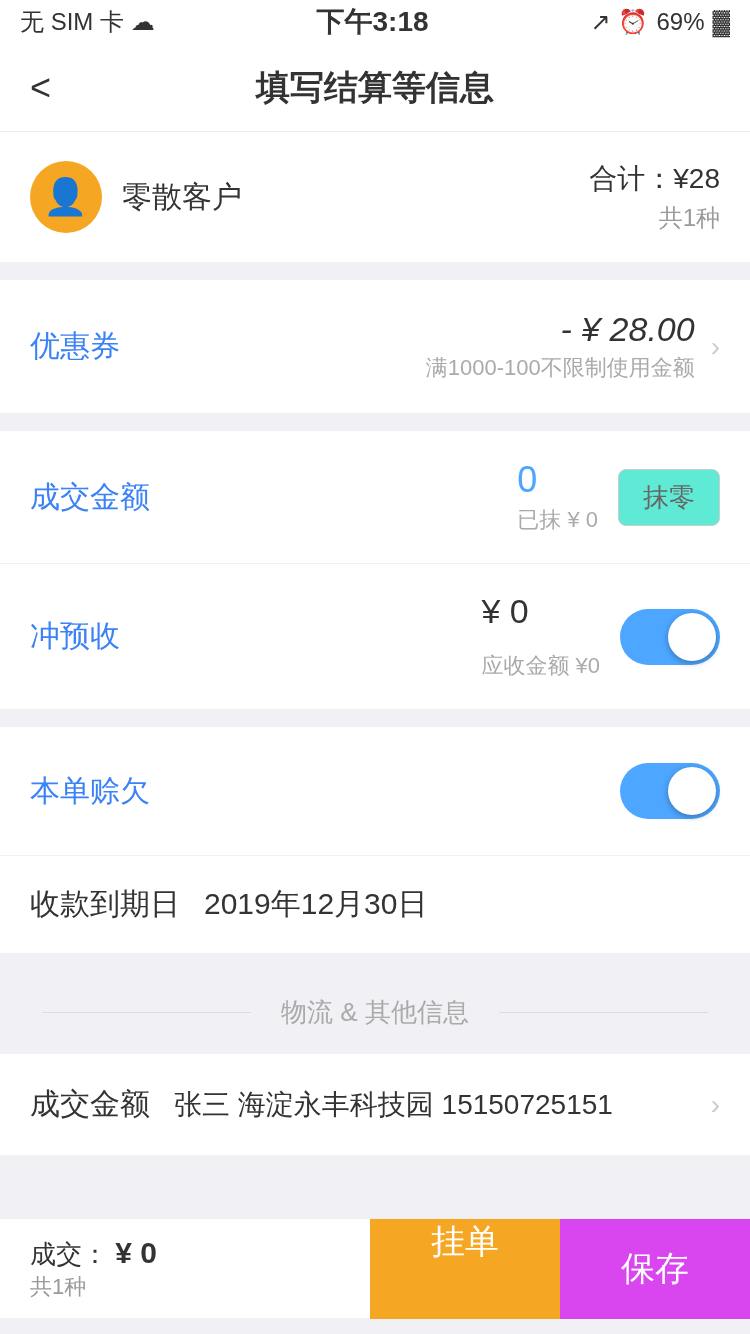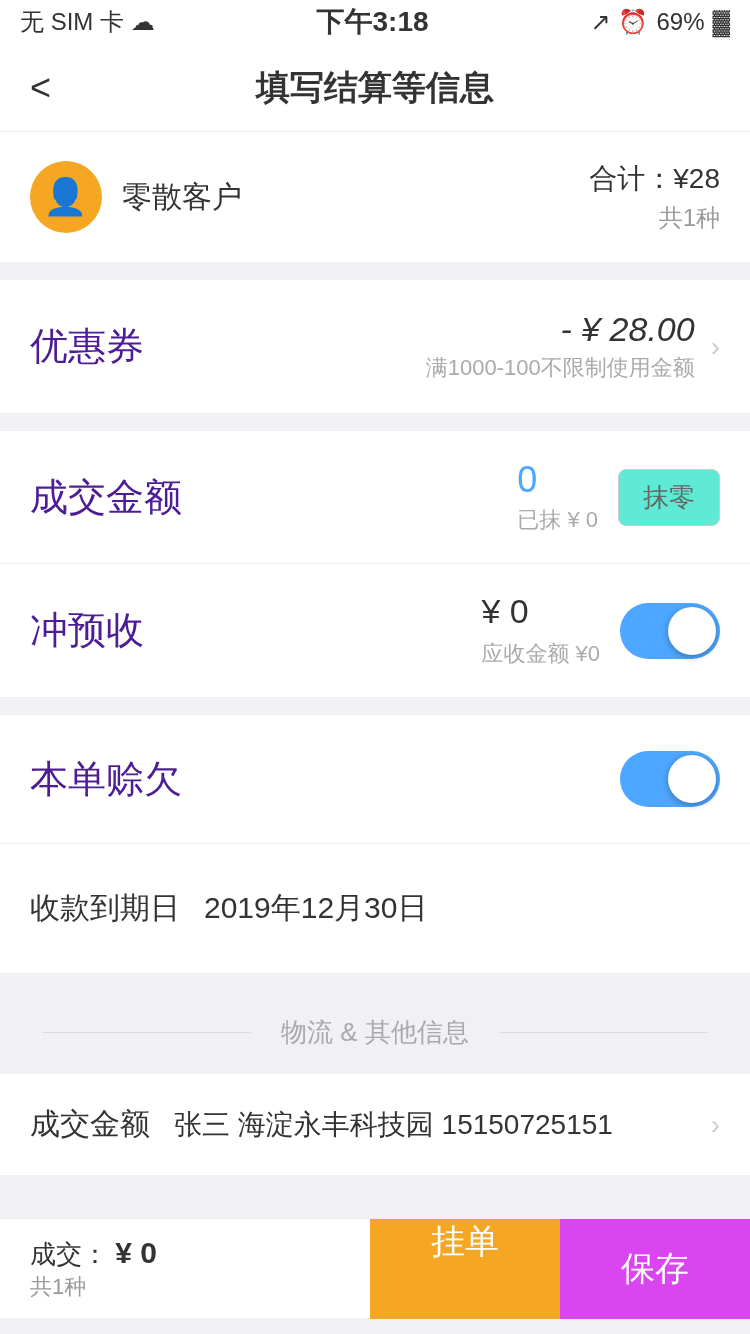--- a/index.html
+++ b/index.html
@@ -115,8 +115,8 @@
     }
     .row-item:first-child { border-top: none; }
     .row-label {
-      font-size: 38px;
-      color: #4c1d95;
+      font-size: 30px;
+      color: #3b82f6;
     }
     .row-right {
       display: flex;

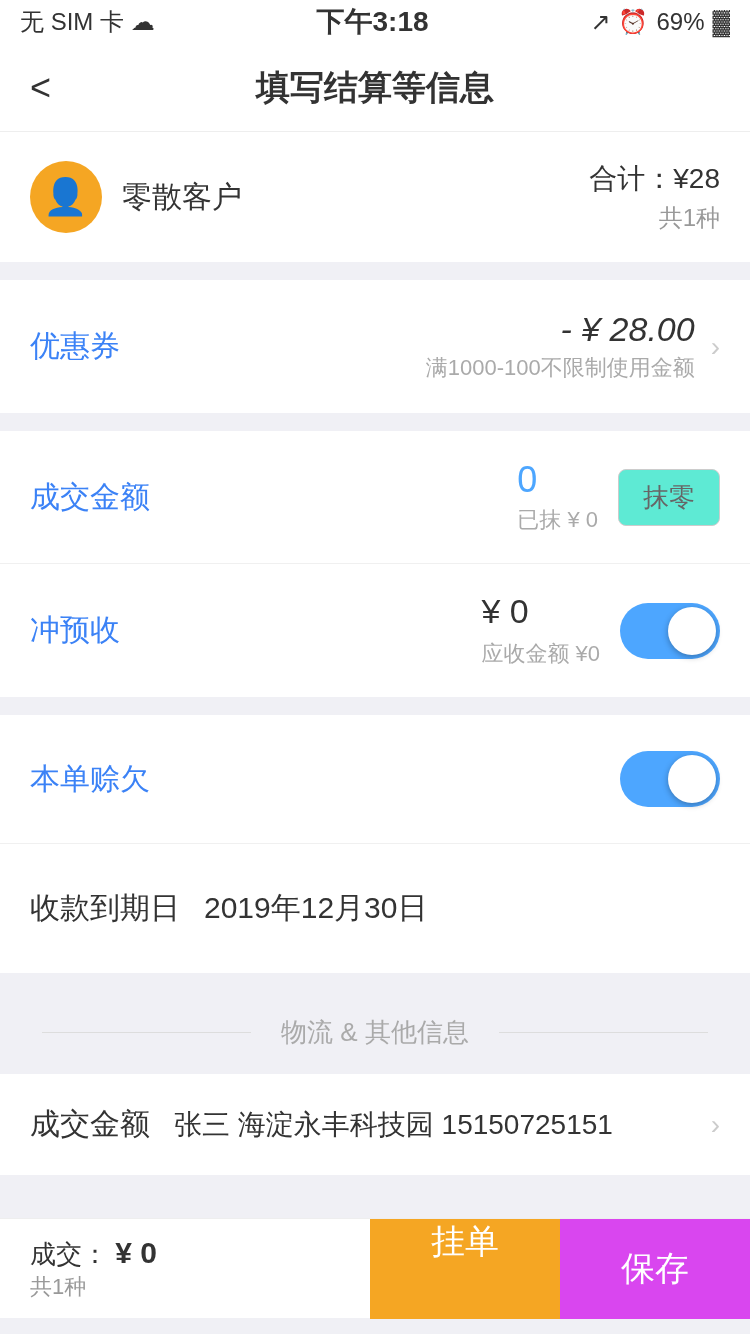--- a/index.html
+++ b/index.html
@@ -190,7 +190,7 @@
     .prepay-sub {
       font-size: 22px;
       color: #aaa;
-      margin-top: 8px;
+      margin-top: 20px;
       text-align: right;
     }
 

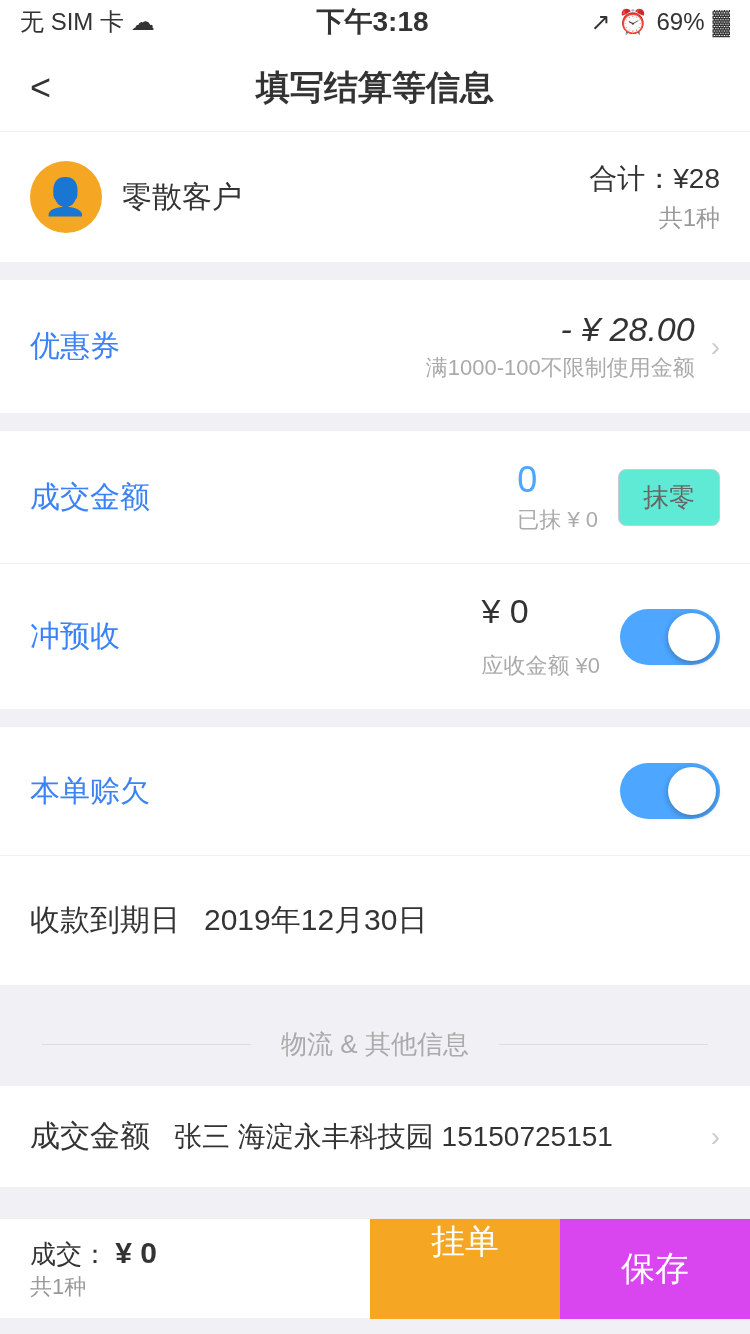--- a/index.html
+++ b/index.html
@@ -229,7 +229,7 @@
 
     
     .due-date-row {
-      padding: 44px 30px;
+      padding: 28px 30px;
       background: #fff;
       border-top: 1px solid #f0f0f0;
       display: flex;

